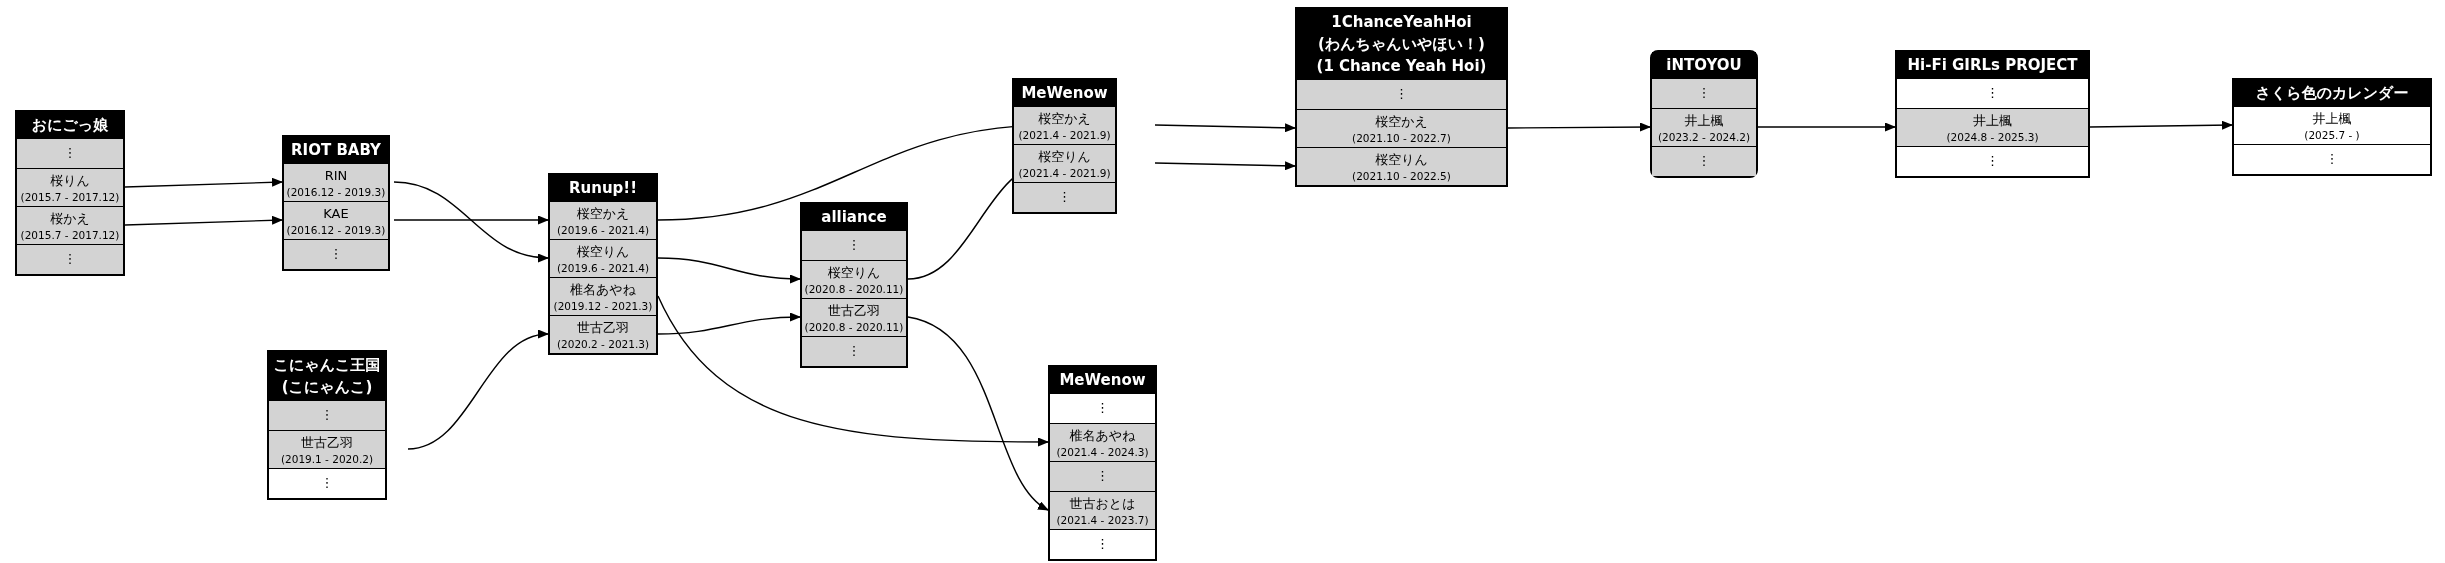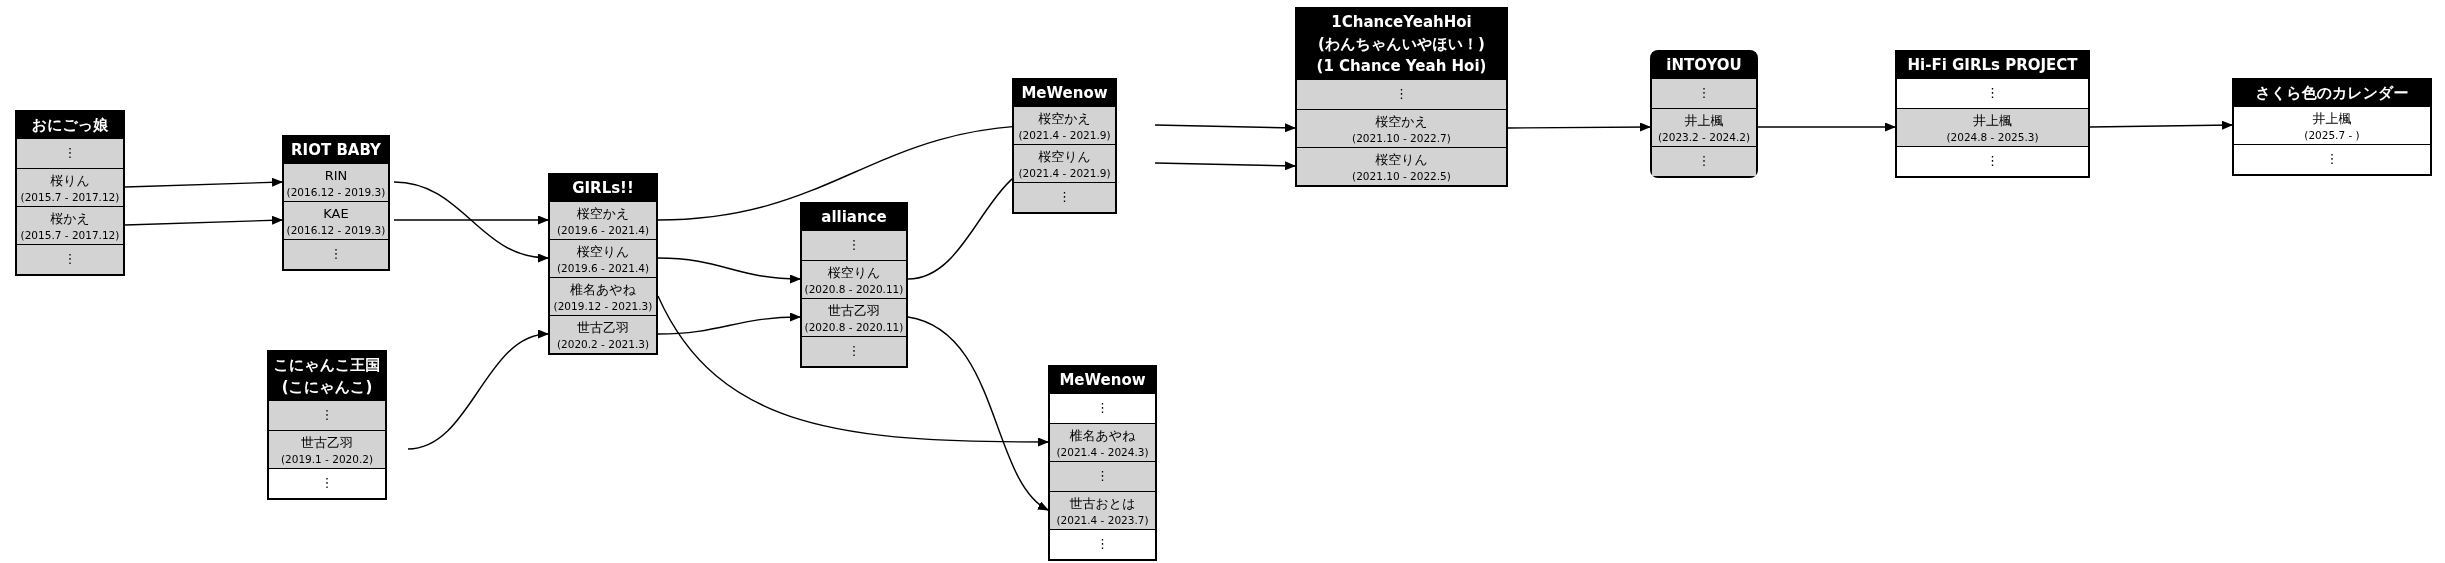--- a/index.html
+++ b/index.html
@@ -88,7 +88,7 @@
     </div>
     <div class="group" style="left: 548px; top: 173px; width: 110px;">
       <div class="group-title">
-        <div class="title-line">GIRLs!!</div>
+        <div class="title-line">Runup!!</div>
       </div>
       <div class="row member gray">
         <div class="member-name">桜空かえ</div>

